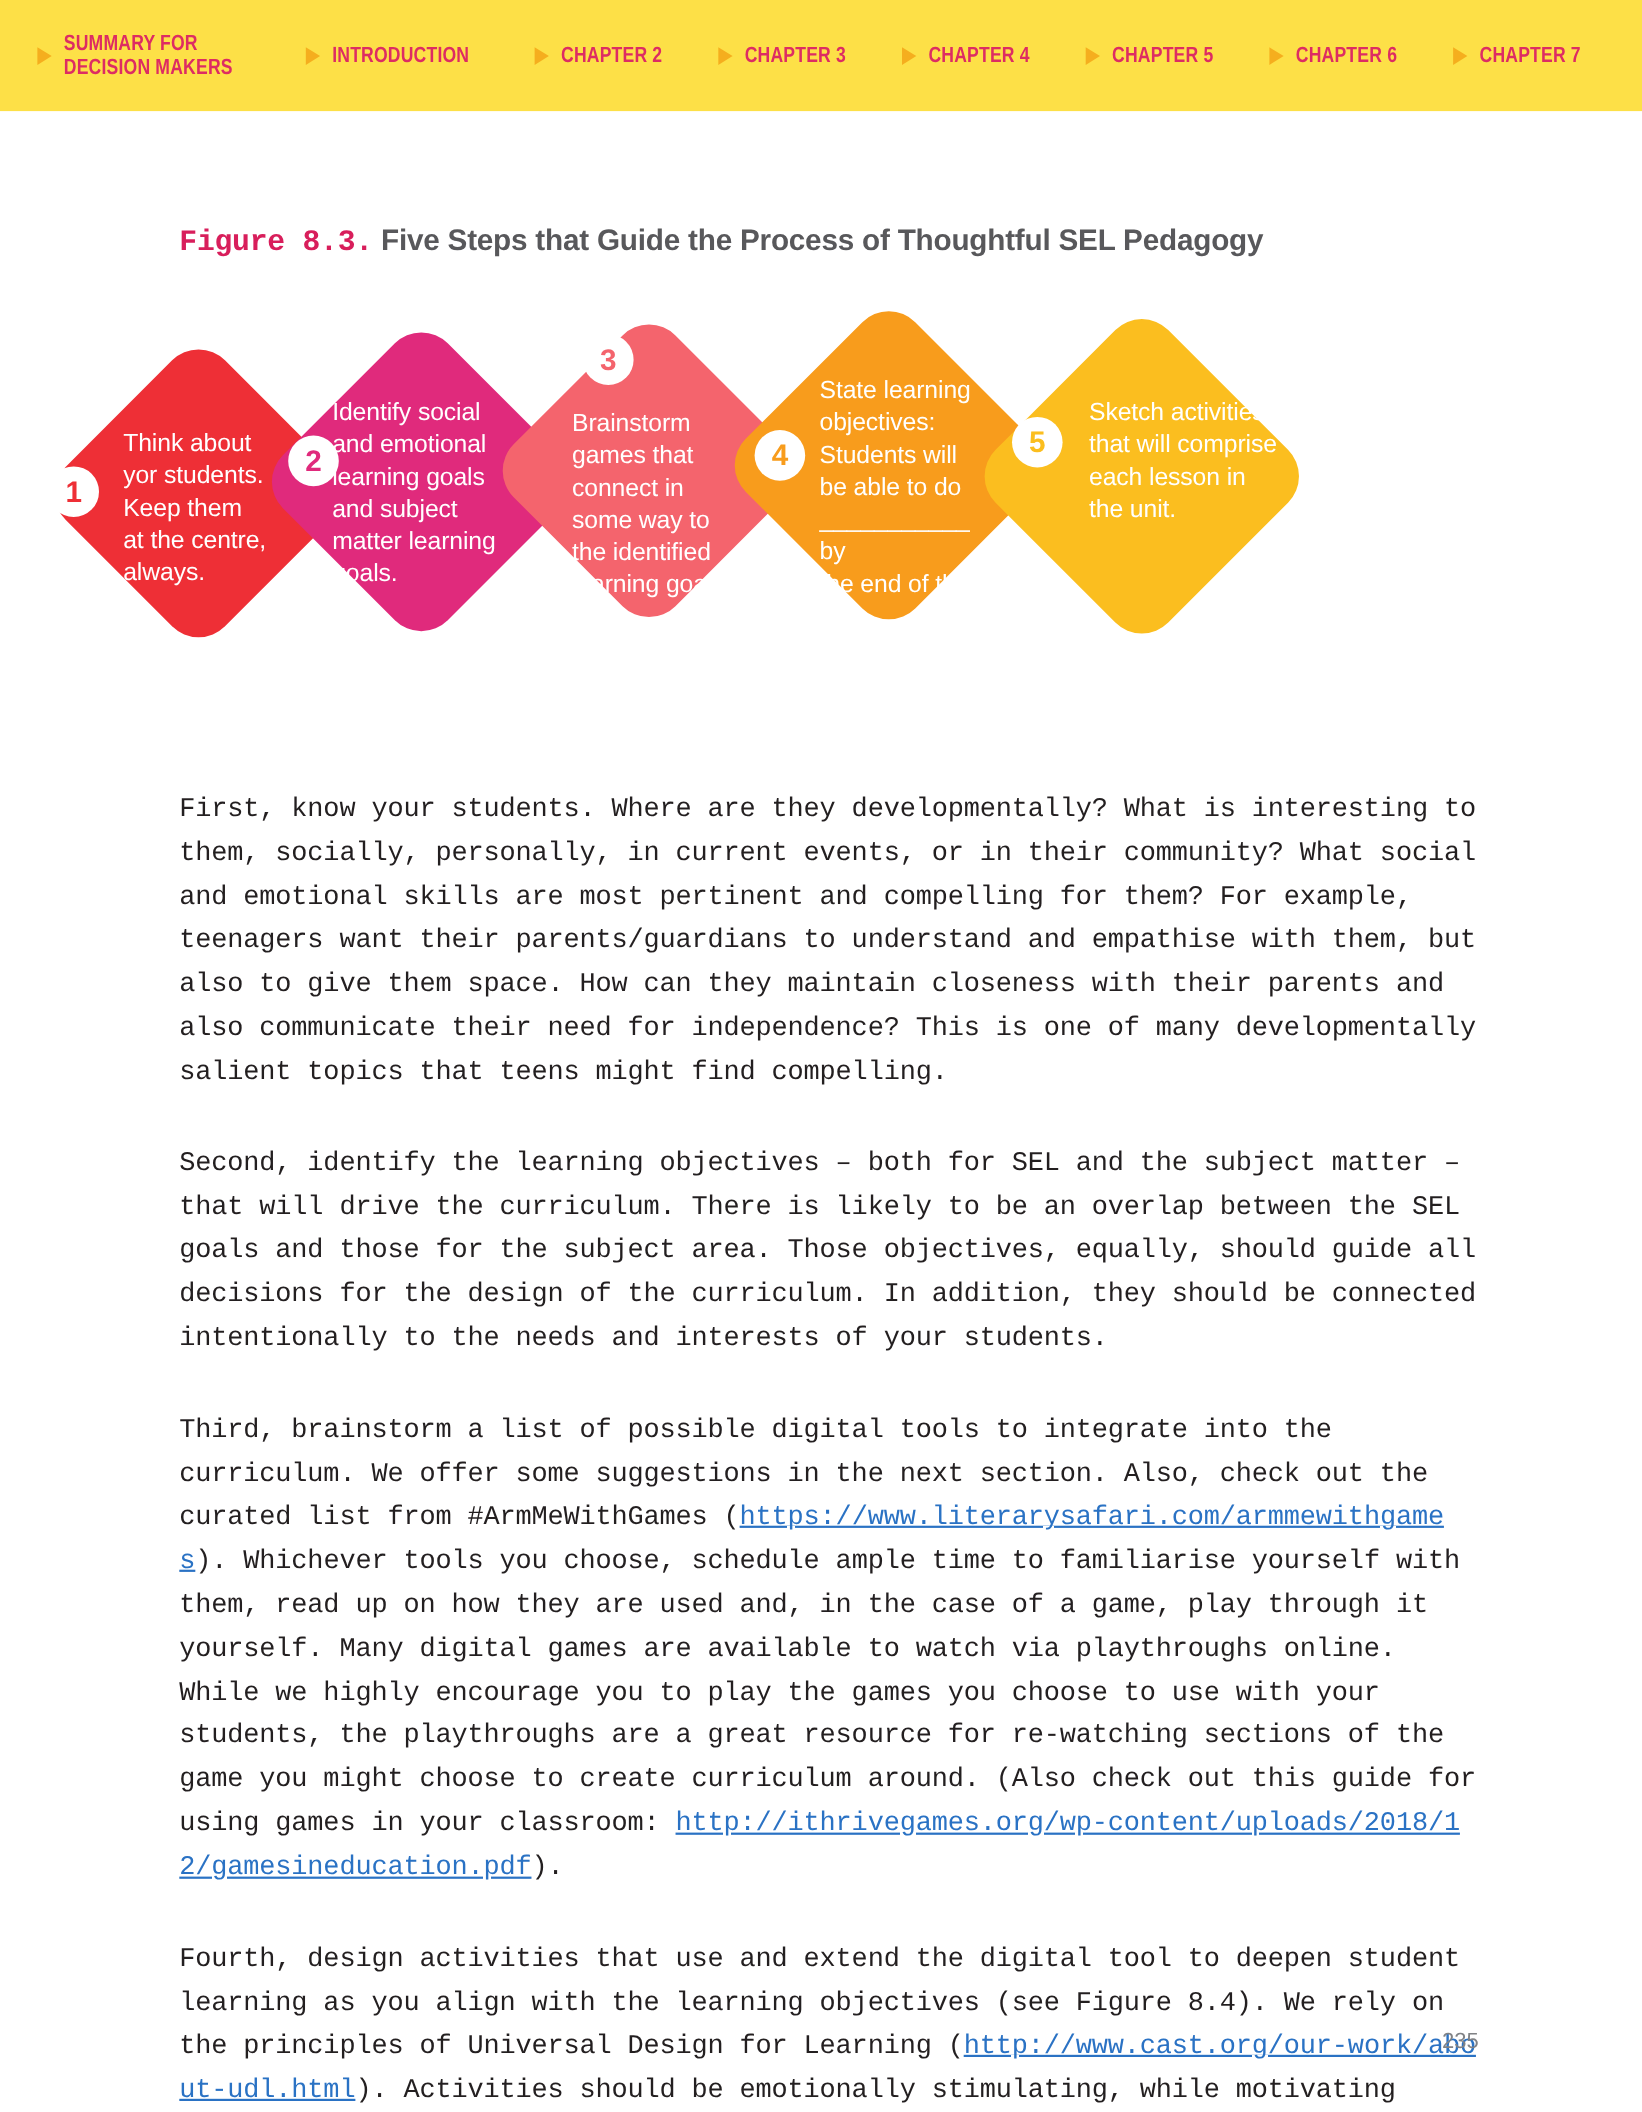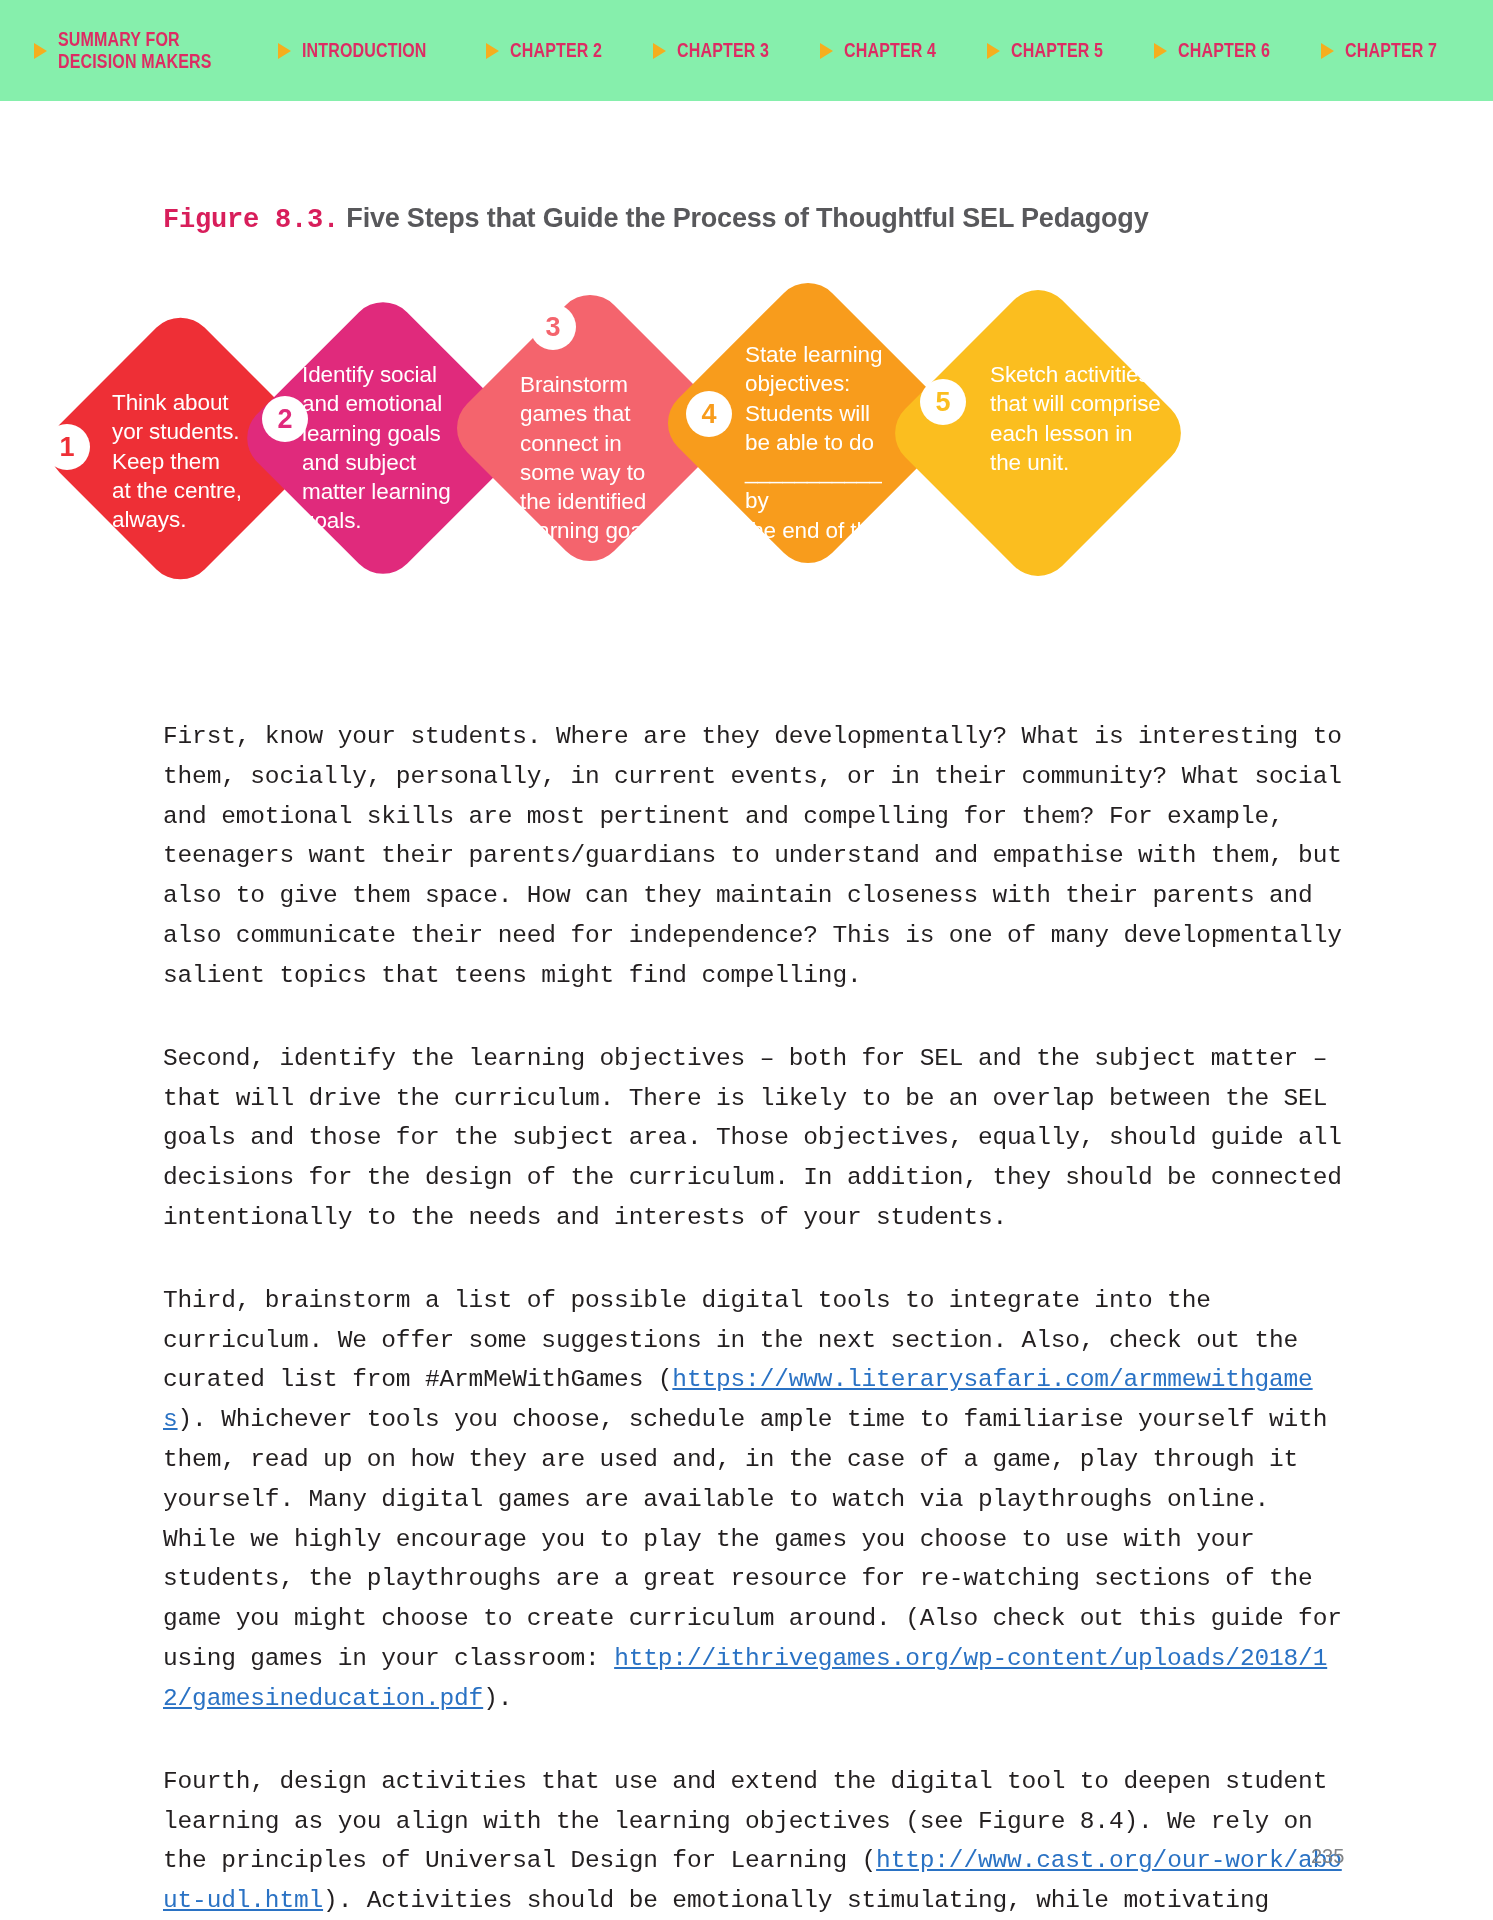--- a/index.html
+++ b/index.html
@@ -21,7 +21,7 @@
     top: 0; left: 0;
     width: 1493px;
     height: 101px;
-    background: #86efac;
+    background: #fde047;
     display: flex;
     align-items: center;
     box-sizing: border-box;

